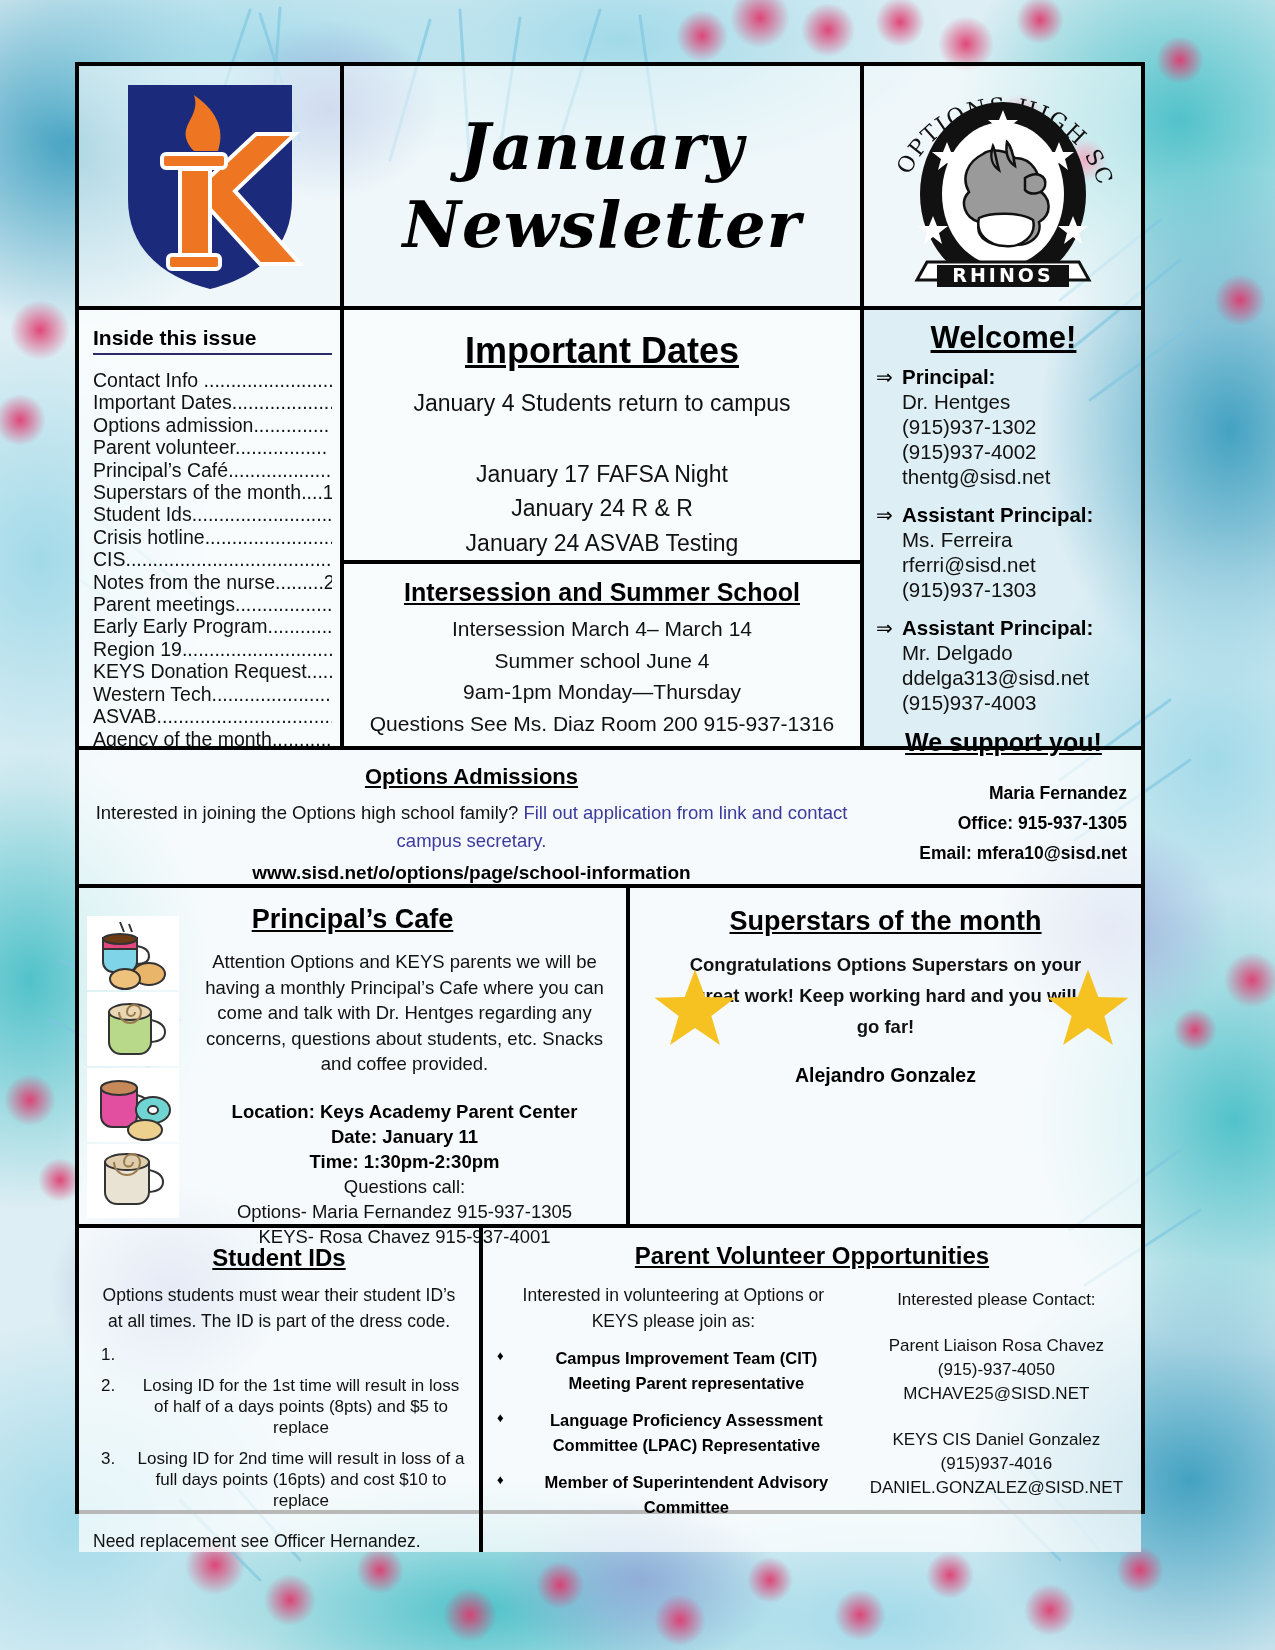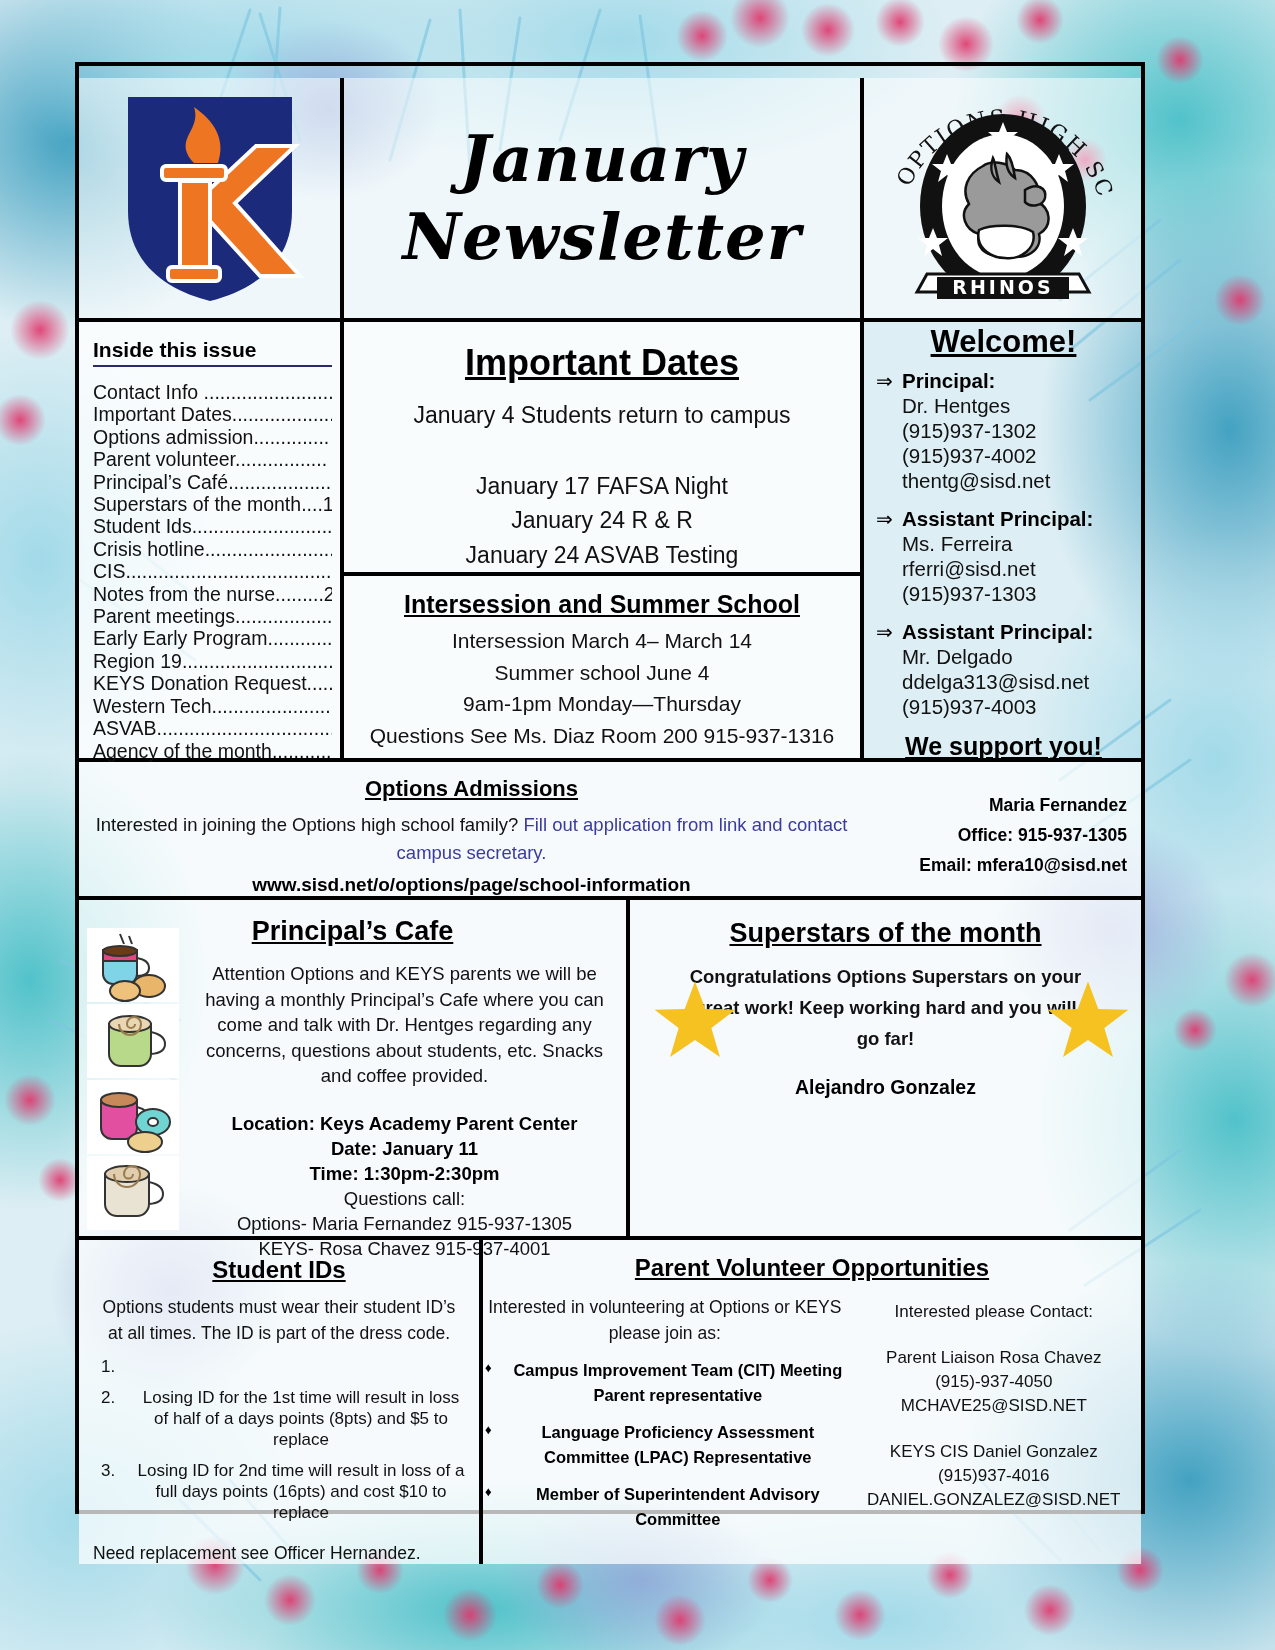--- a/index.html
+++ b/index.html
@@ -30,7 +30,7 @@
   .wash2{background:rgba(255,255,255,0.72);}
 
   
-  #masthead{height:266px;margin-top:12px;}
+  #masthead{height:266px;}
   #logo-left{width:265px;display:flex;align-items:center;justify-content:center;background:rgba(255,255,255,0.55);}
   #title-cell{flex:1;display:flex;align-items:center;justify-content:center;background:rgba(255,255,255,0.55);}
   #logo-right{width:277px;display:flex;align-items:center;justify-content:center;background:rgba(255,255,255,0.55);}

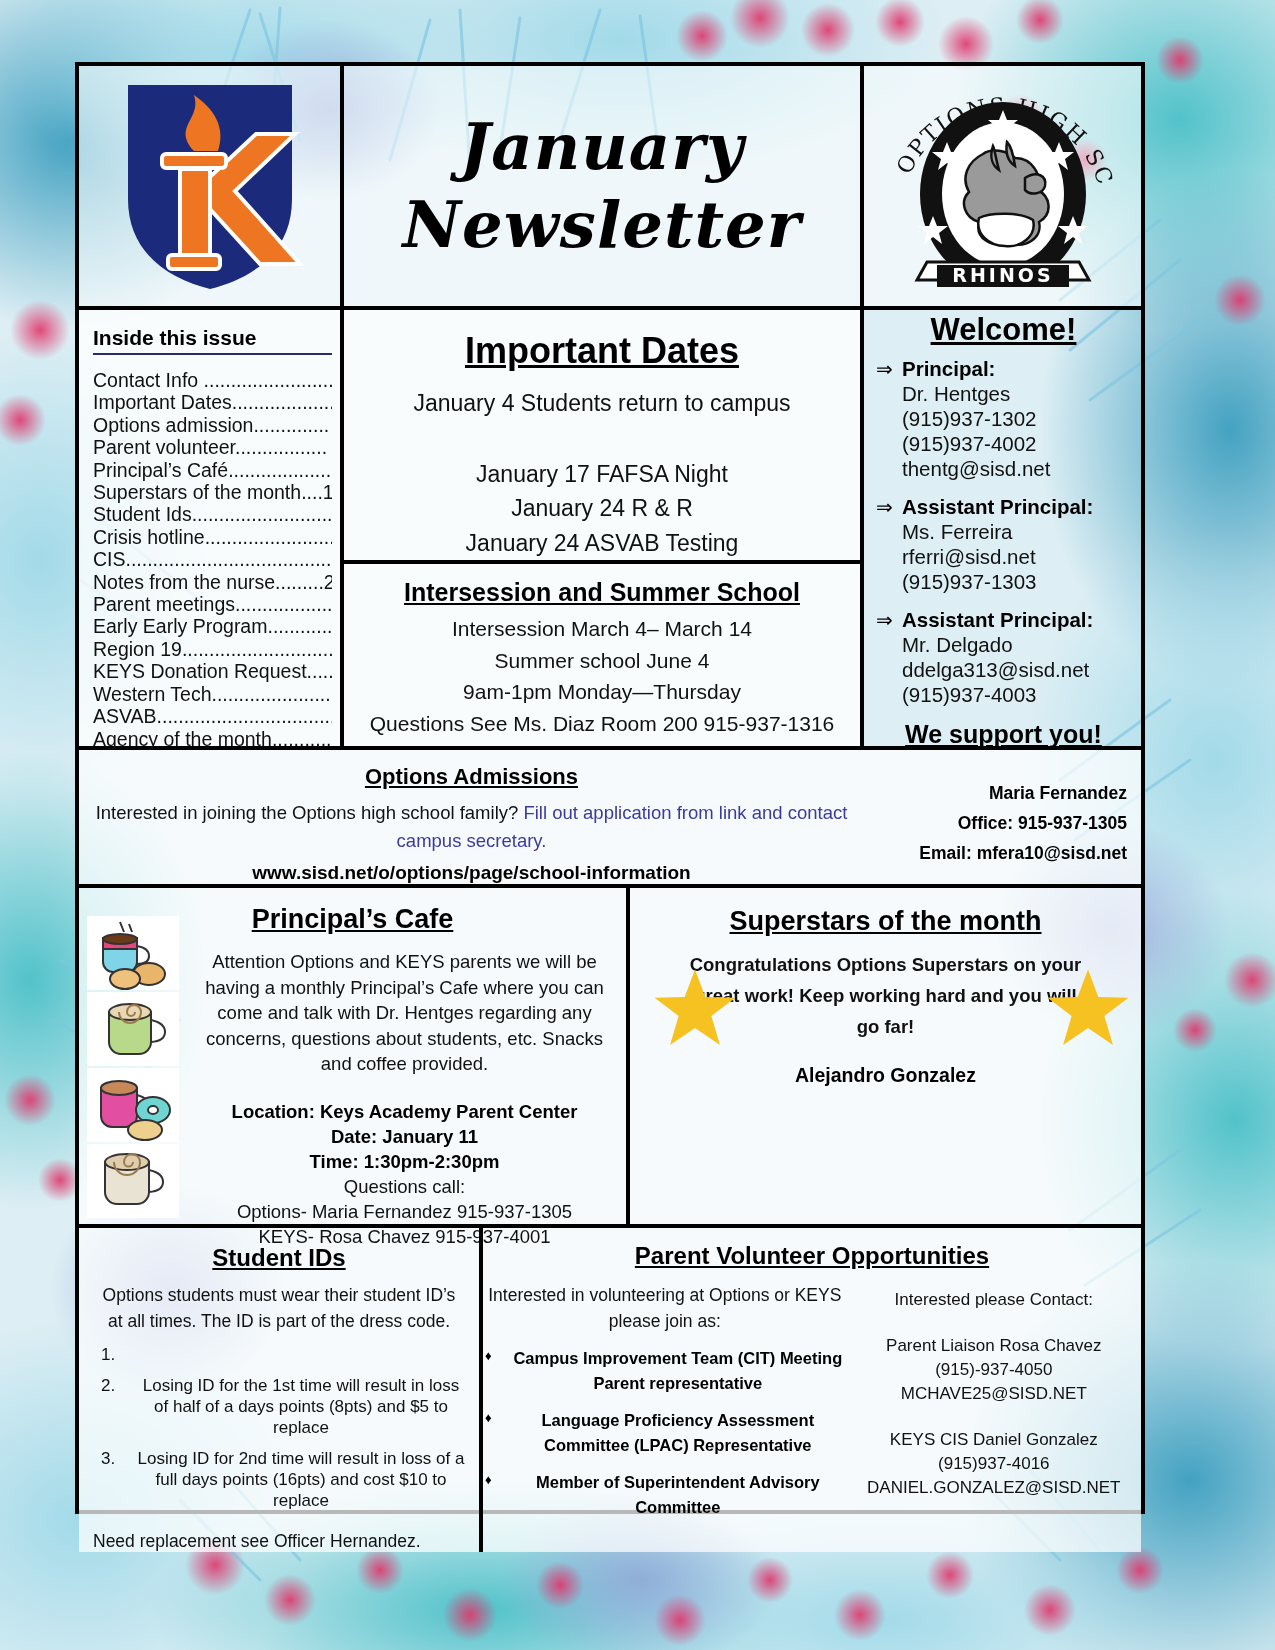--- a/index.html
+++ b/index.html
@@ -59,7 +59,7 @@
   .date-line.sm{font-size:21px;}
   .gap{height:36px;}
 
-  #welcome{width:277px;padding:0 10px 0 12px;box-sizing:border-box;}
+  #welcome{width:277px;padding:8px 10px 0 12px;box-sizing:border-box;}
   #welcome .w-title{text-align:center;font-size:31px;font-weight:bold;text-decoration:underline;margin:2px 0 8px;}
   .contact-blk{display:flex;margin-bottom:13px;}
   .arrow{width:26px;flex:0 0 26px;font-size:20px;line-height:26px;color:#000;}

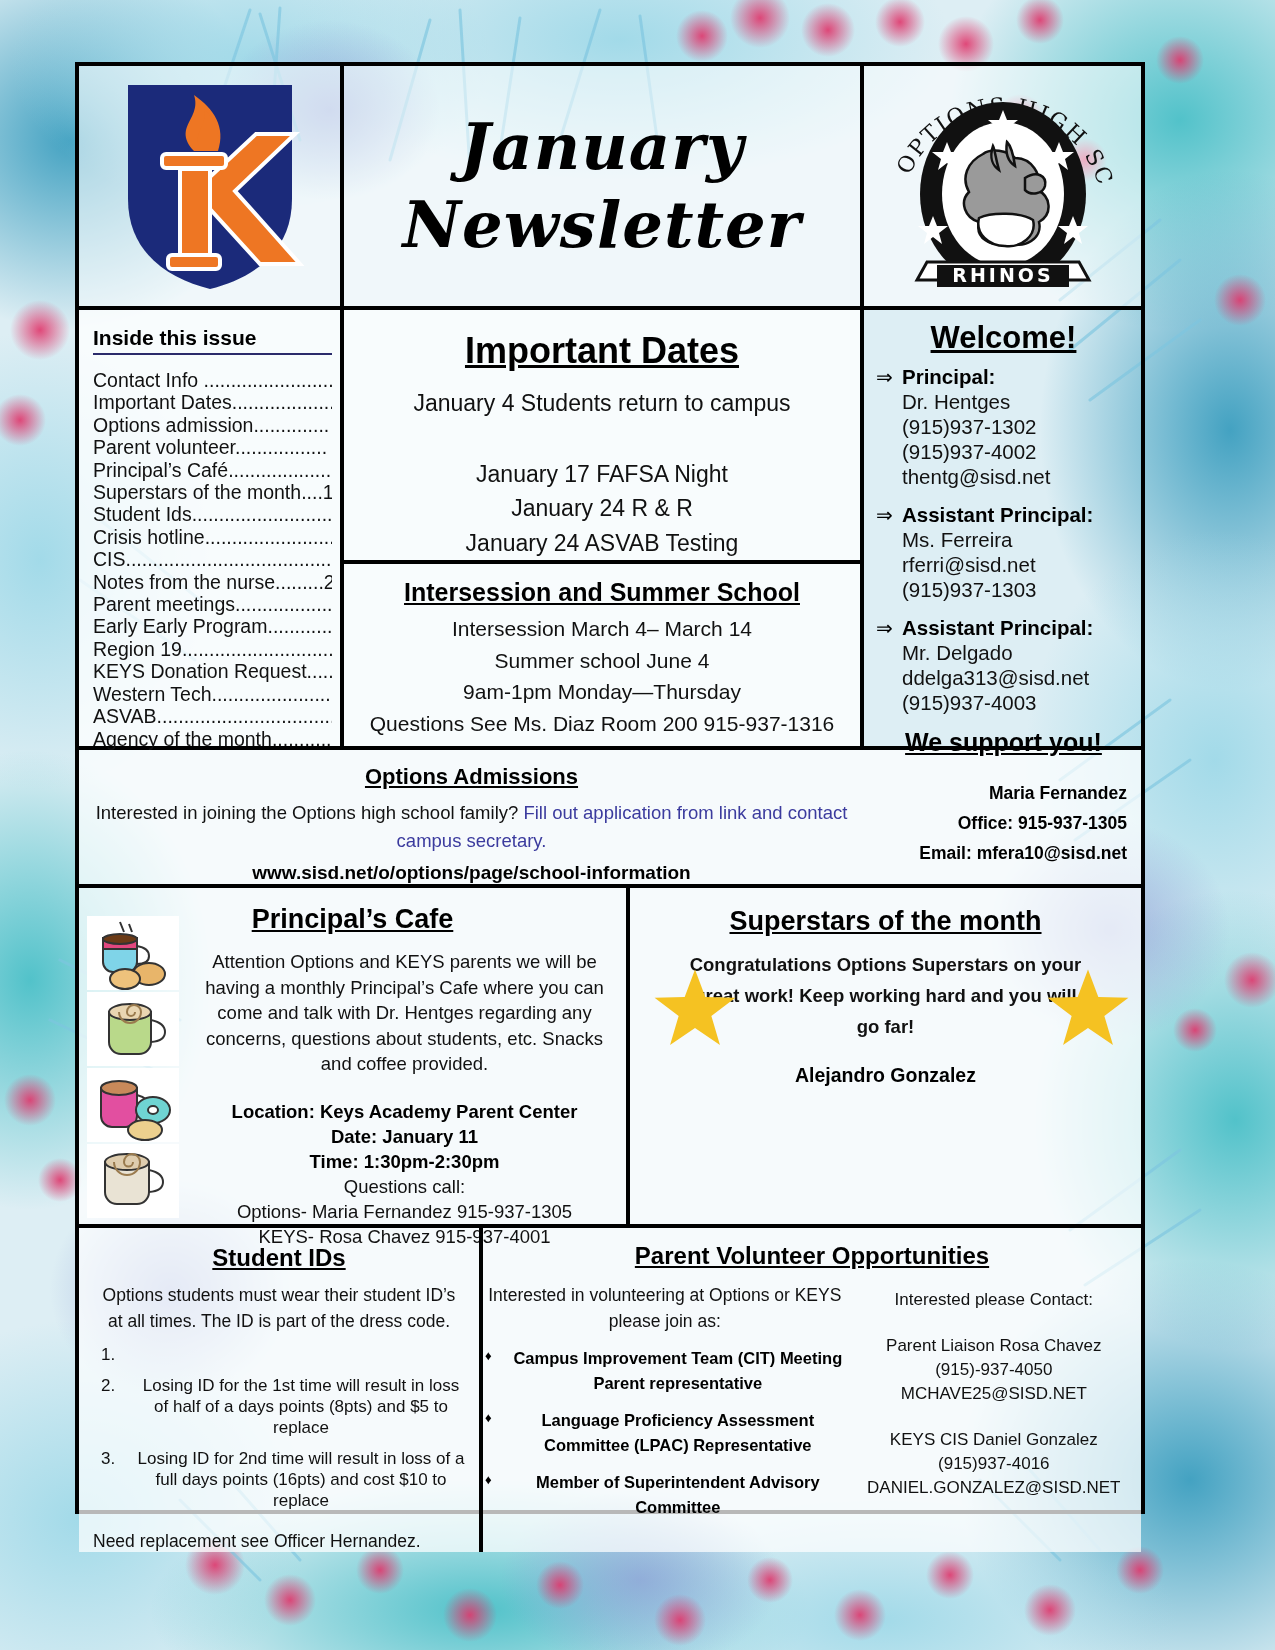--- a/index.html
+++ b/index.html
@@ -113,7 +113,7 @@
   #pv{flex:1;display:flex;padding:10px 0 0 0;box-sizing:border-box;flex-direction:column;}
   #pv .sec-title{font-size:24px;margin:4px 0 12px;}
   #pv-cols{display:flex;flex:1;}
-  #pv-left{flex:1.35;padding:0 8px 0 2px;box-sizing:border-box;}
+  #pv-left{flex:1.35;padding:0 8px 0 14px;box-sizing:border-box;}
   #pv-right{flex:1;padding:6px 14px 0 8px;box-sizing:border-box;text-align:center;}
   #pv-intro{text-align:center;font-size:17.5px;line-height:26px;color:#111;}
   .pv-item{display:flex;margin-top:12px;}

